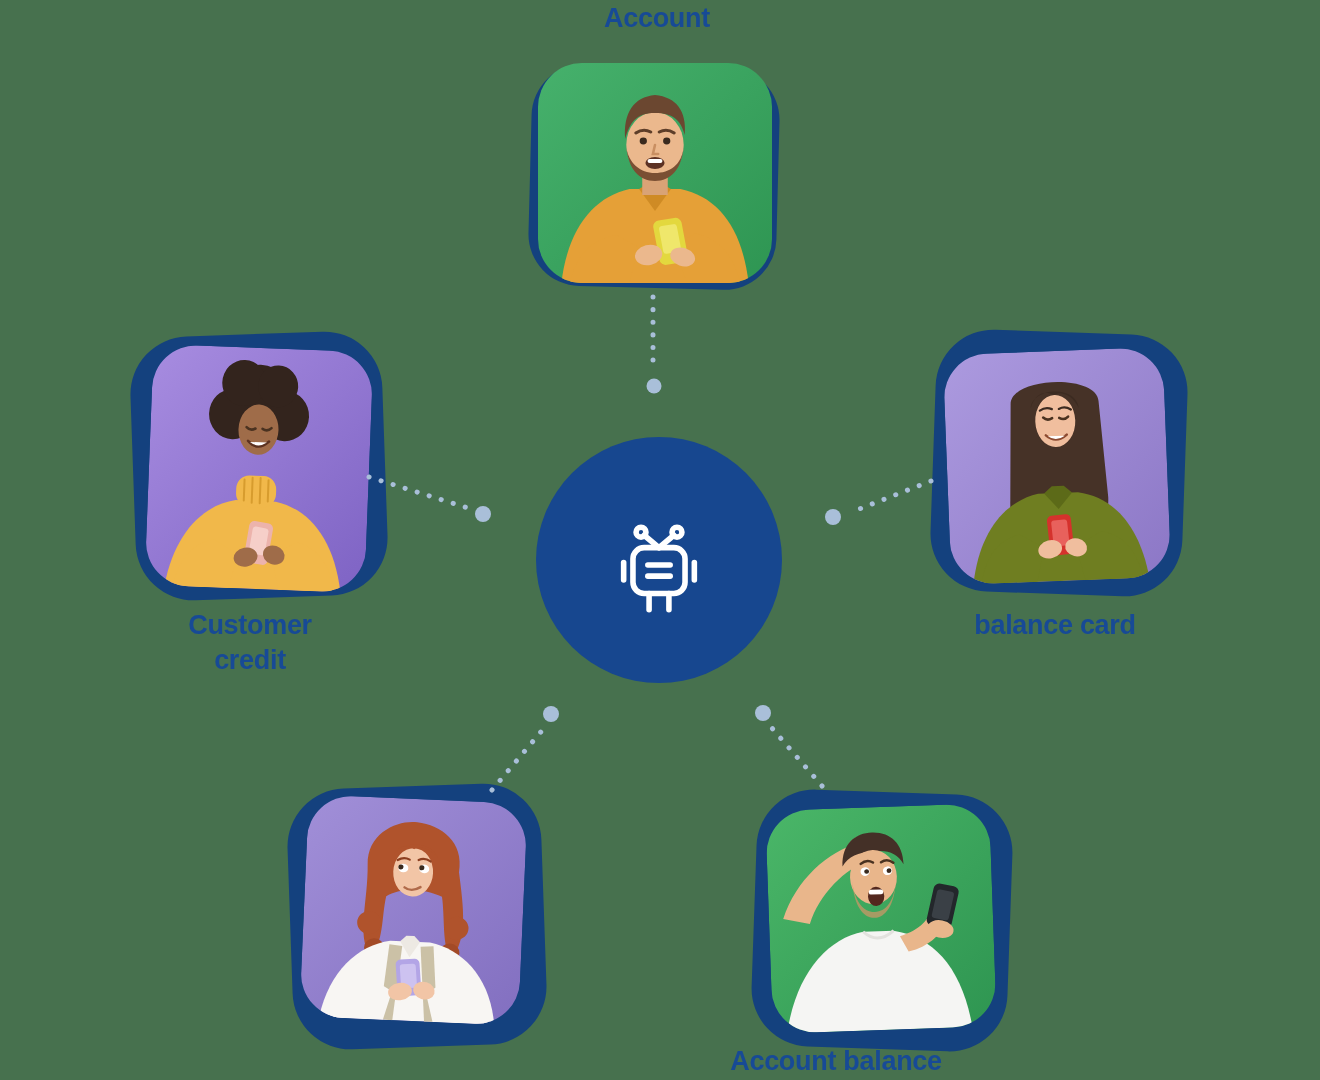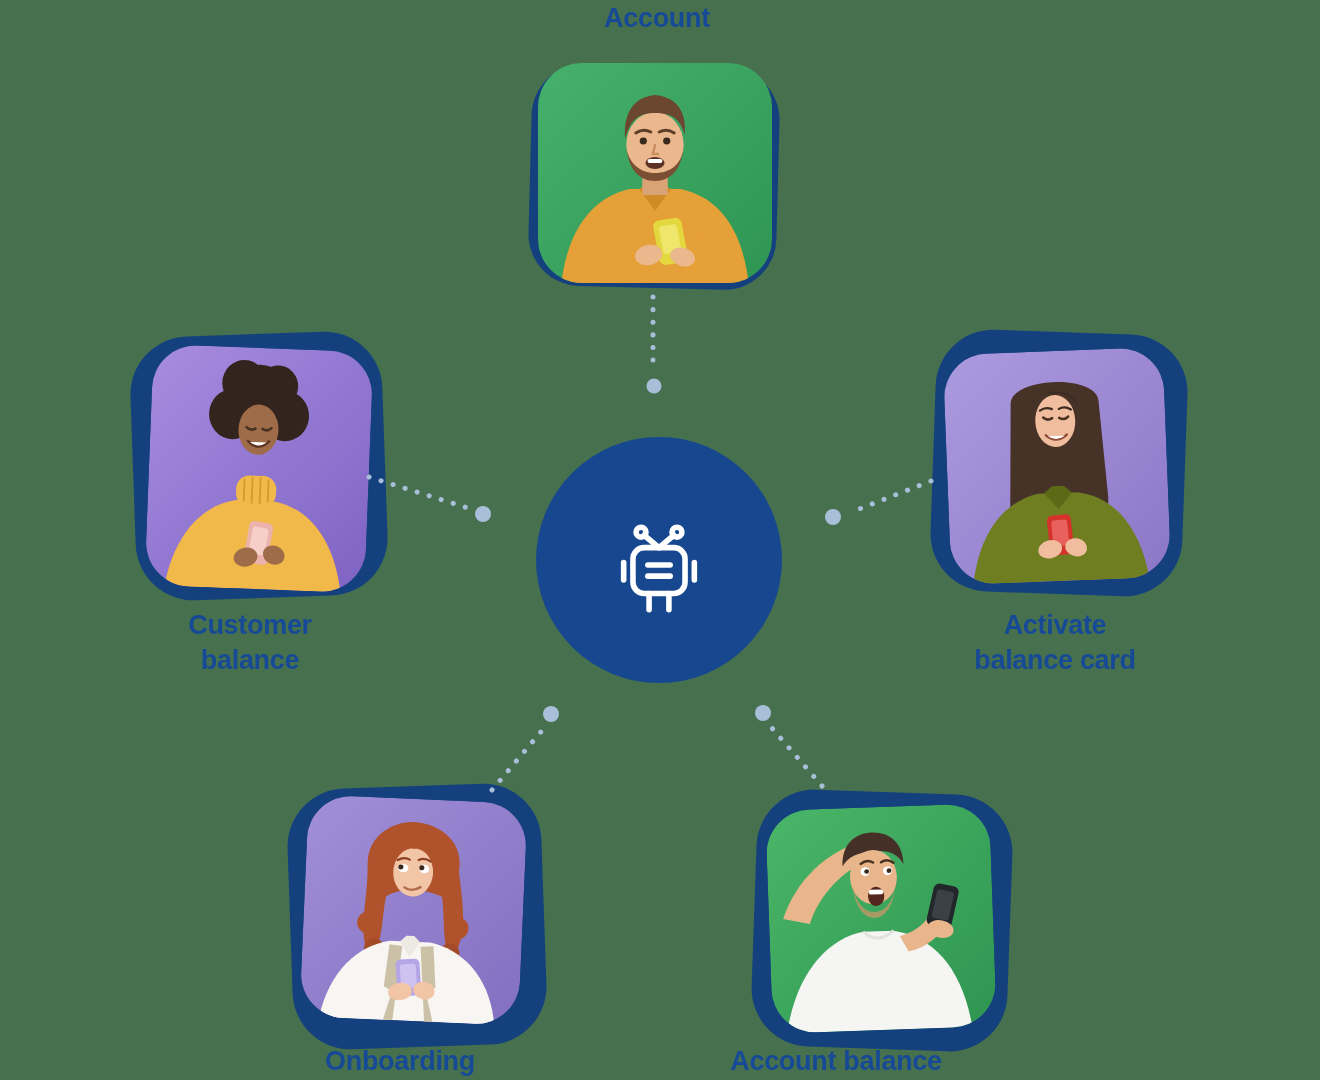--- a/index.html
+++ b/index.html
@@ -200,7 +200,6 @@
     </svg>
   </div>
   <div class="node-label l-activate">
-    <span>Activate</span>
     <span>balance card</span>
   </div>
 

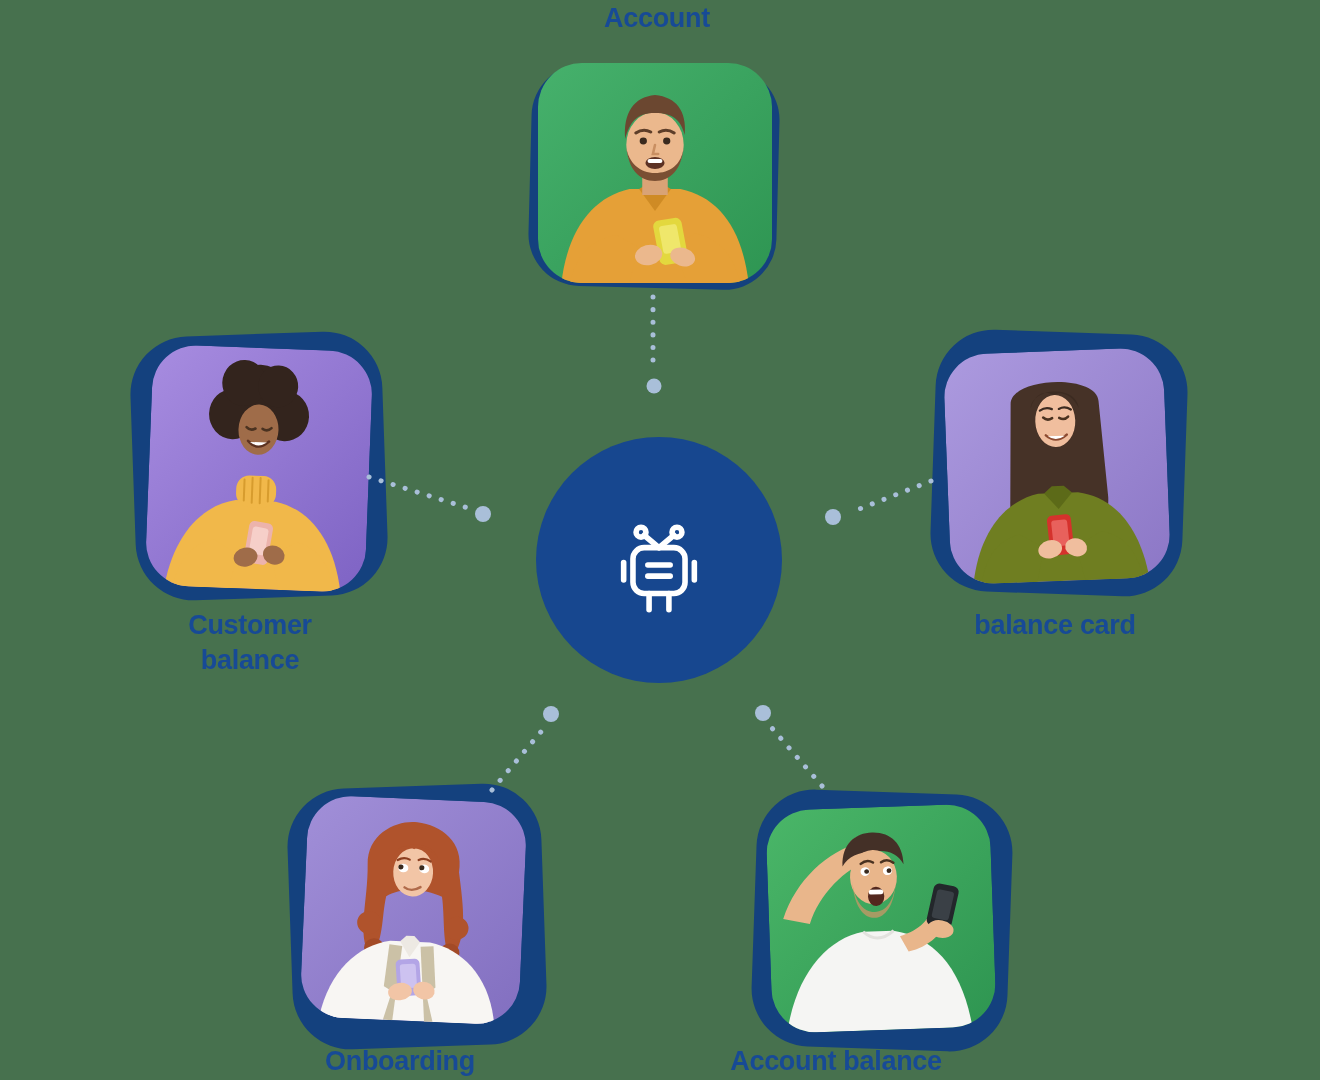--- a/index.html
+++ b/index.html
@@ -165,7 +165,7 @@
   </div>
   <div class="node-label l-customer">
     <span>Customer</span>
-    <span>balance</span>
+    <span>credit</span>
   </div>
 
   <div class="frame f-activate"></div>

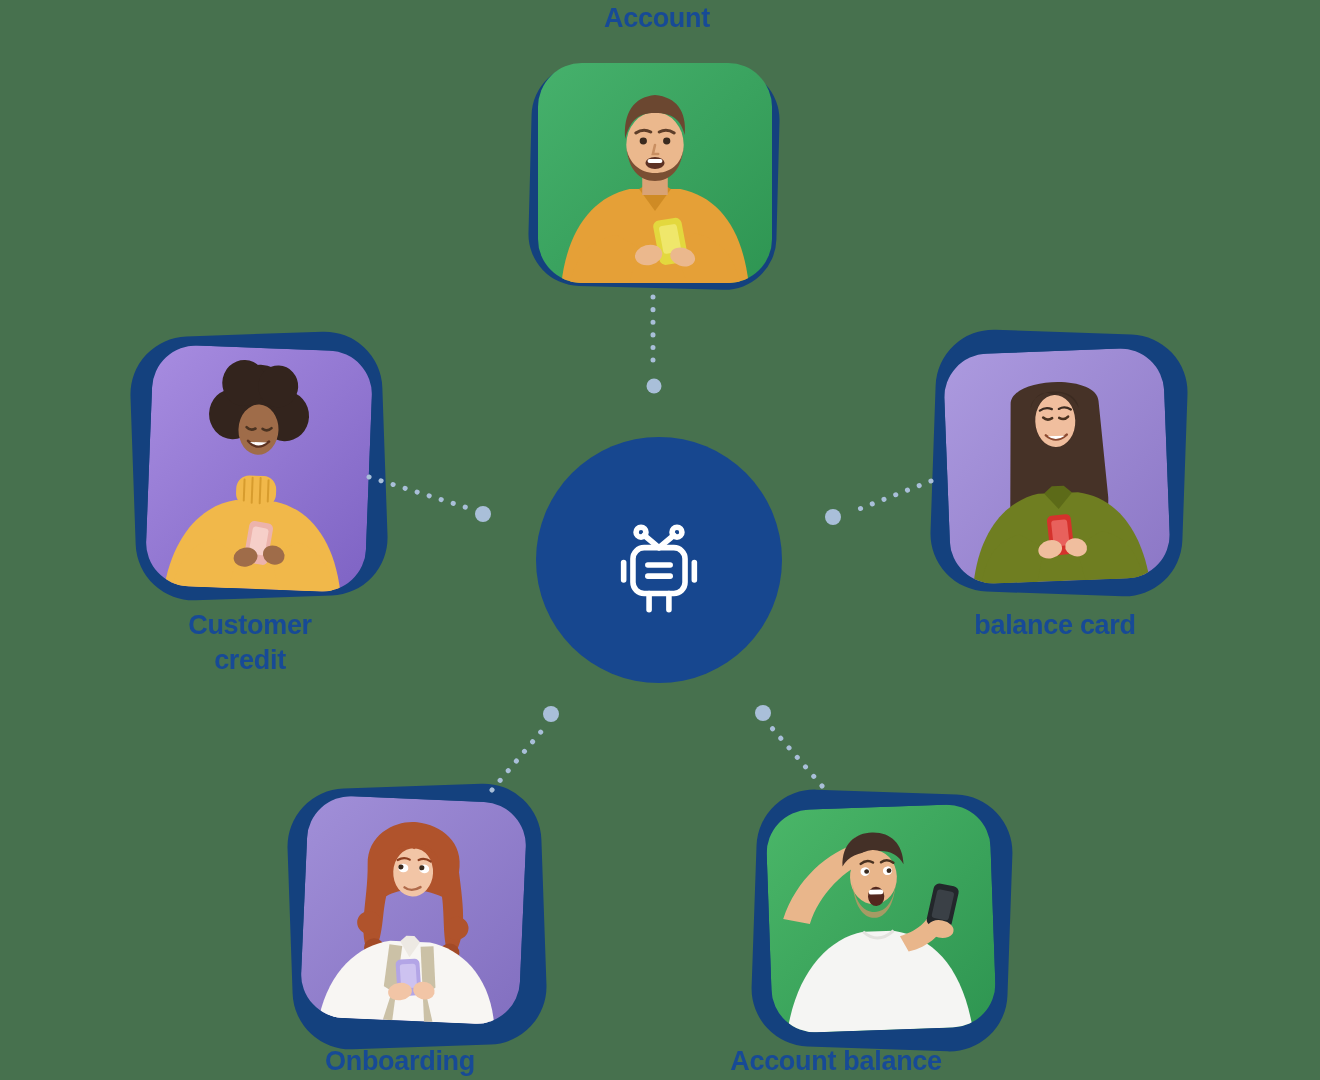--- a/index.html
+++ b/index.html
@@ -241,9 +241,6 @@
       <ellipse cx="124" cy="198" rx="11" ry="9" fill="#F2C5A6" transform="rotate(15 124 198)"></ellipse>
     </svg>
   </div>
-  <div class="node-label l-onboarding">
-    <span>Onboarding</span>
-  </div>
 
   <div class="frame f-account"></div>
   <div class="photo p-account">

